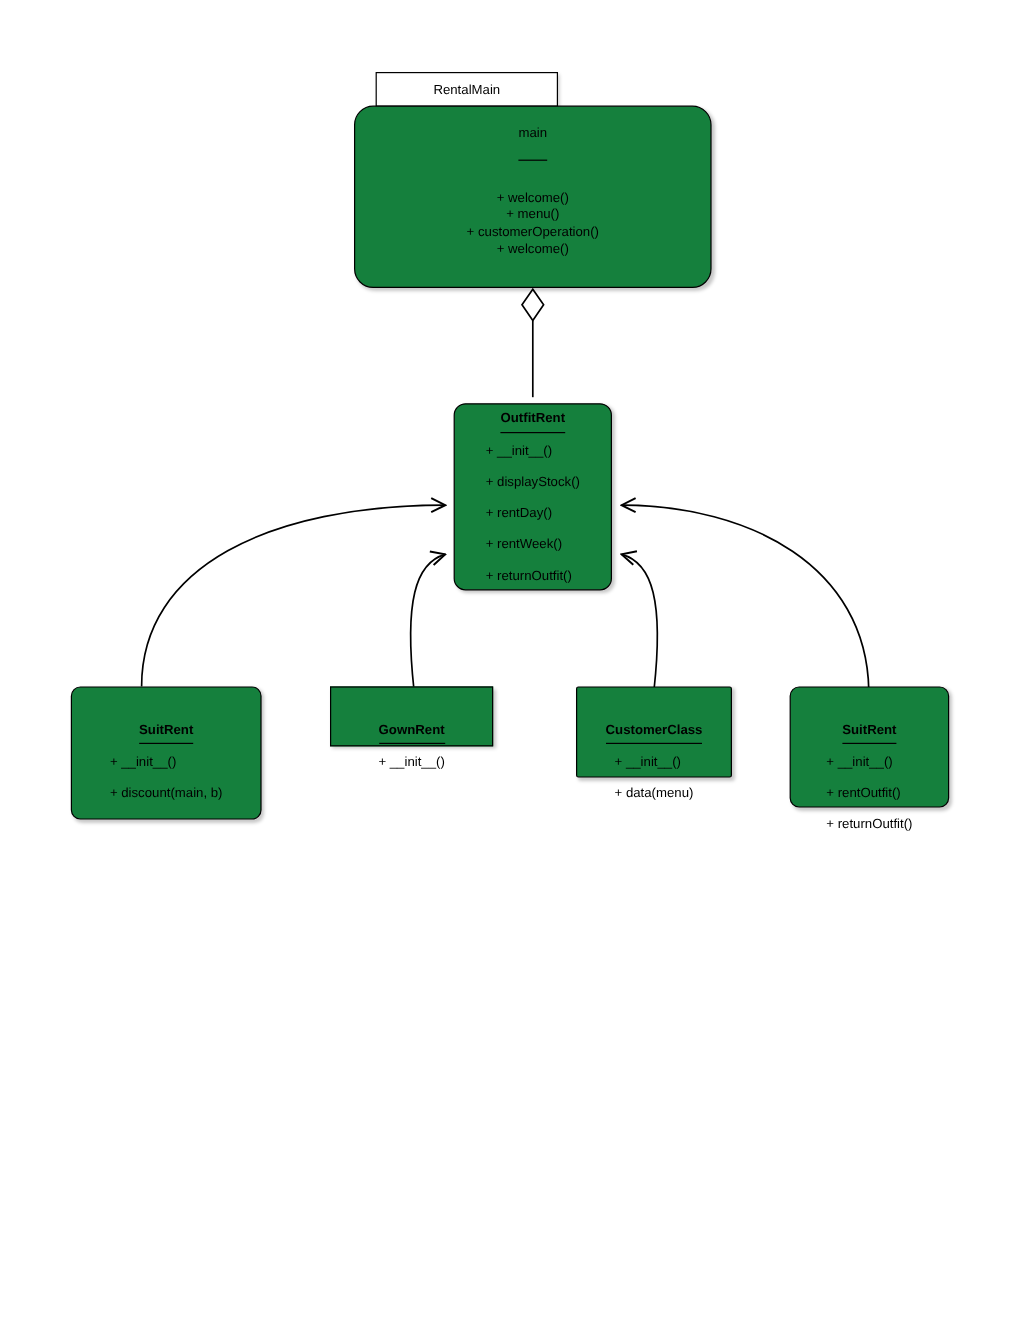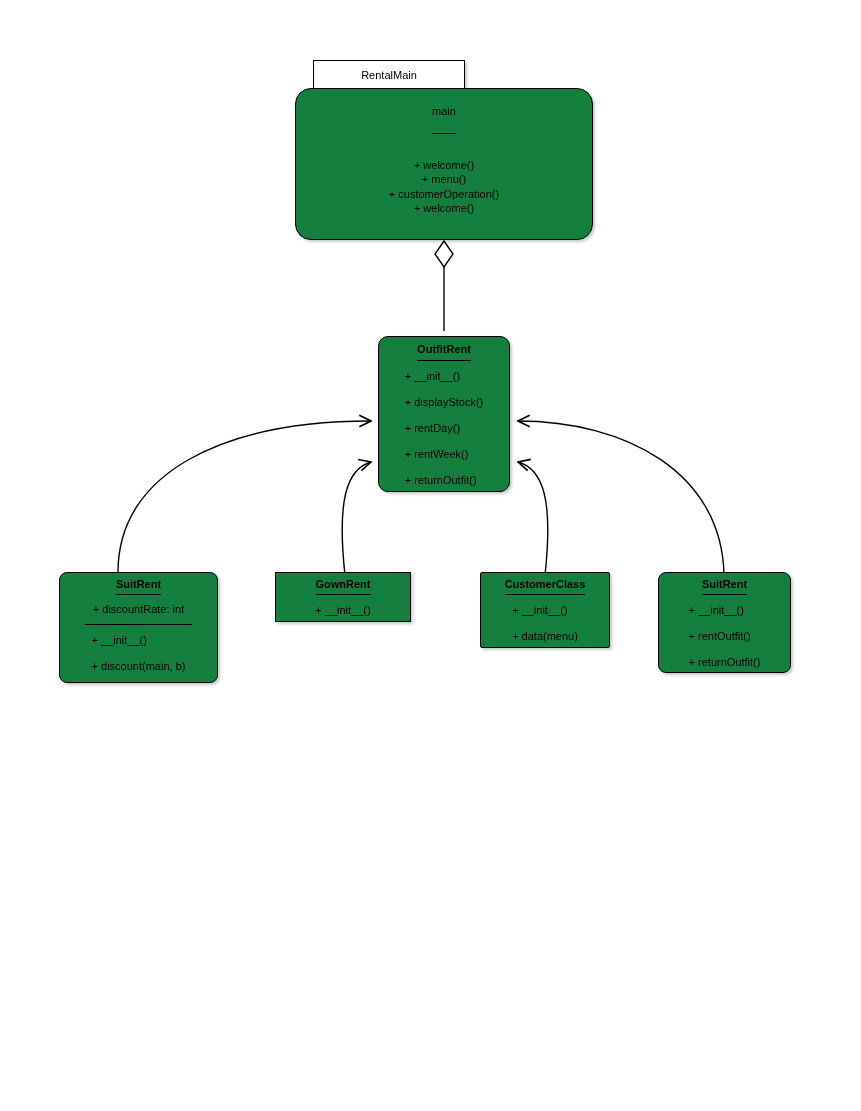--- a/index.html
+++ b/index.html
@@ -101,7 +101,7 @@
   .gownrent-cls      { left: 275px; top: 572px; width: 136px; height: 50px;  border-radius: 0; }
   .customerclass-cls { left: 480px; top: 572px; width: 130px; height: 76px;  border-radius: 2px; }
   .customer-cls      { left: 658px; top: 572px; width: 133px; height: 101px; border-radius: 8px; }
-  .small-title { height: 21px; }
+  .small-title { height: 21px; margin-top: 25px; }
   .attr-row {
     padding: 2px 8px;
   }

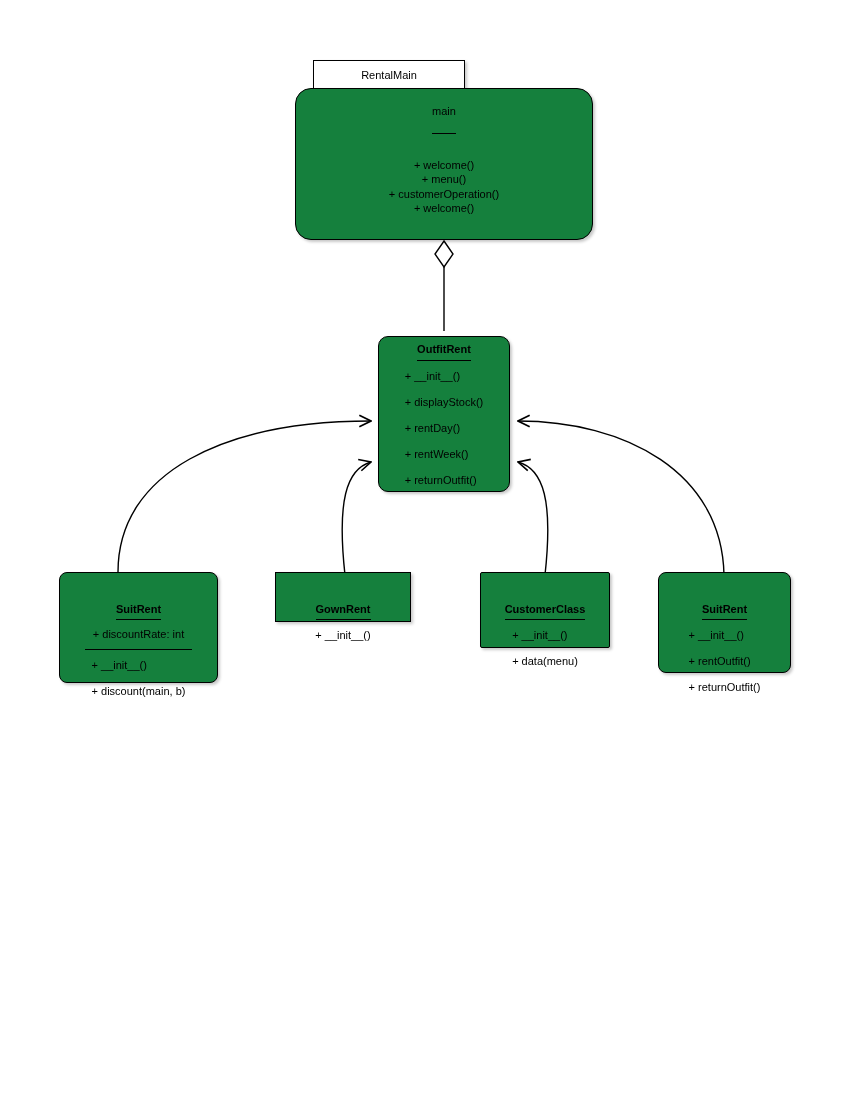--- a/index.html
+++ b/index.html
@@ -158,9 +158,6 @@
 
   <div class="cls suitrent-cls">
     <div class="cls-title small-title">SuitRent</div>
-    <div class="attr-row cls-section">
-      <div class="m">+ discountRate: int</div>
-    </div>
     <div class="cls-body">
       <div class="m">+ __init__()</div>
       <div class="m">+ discount(main, b)</div>

